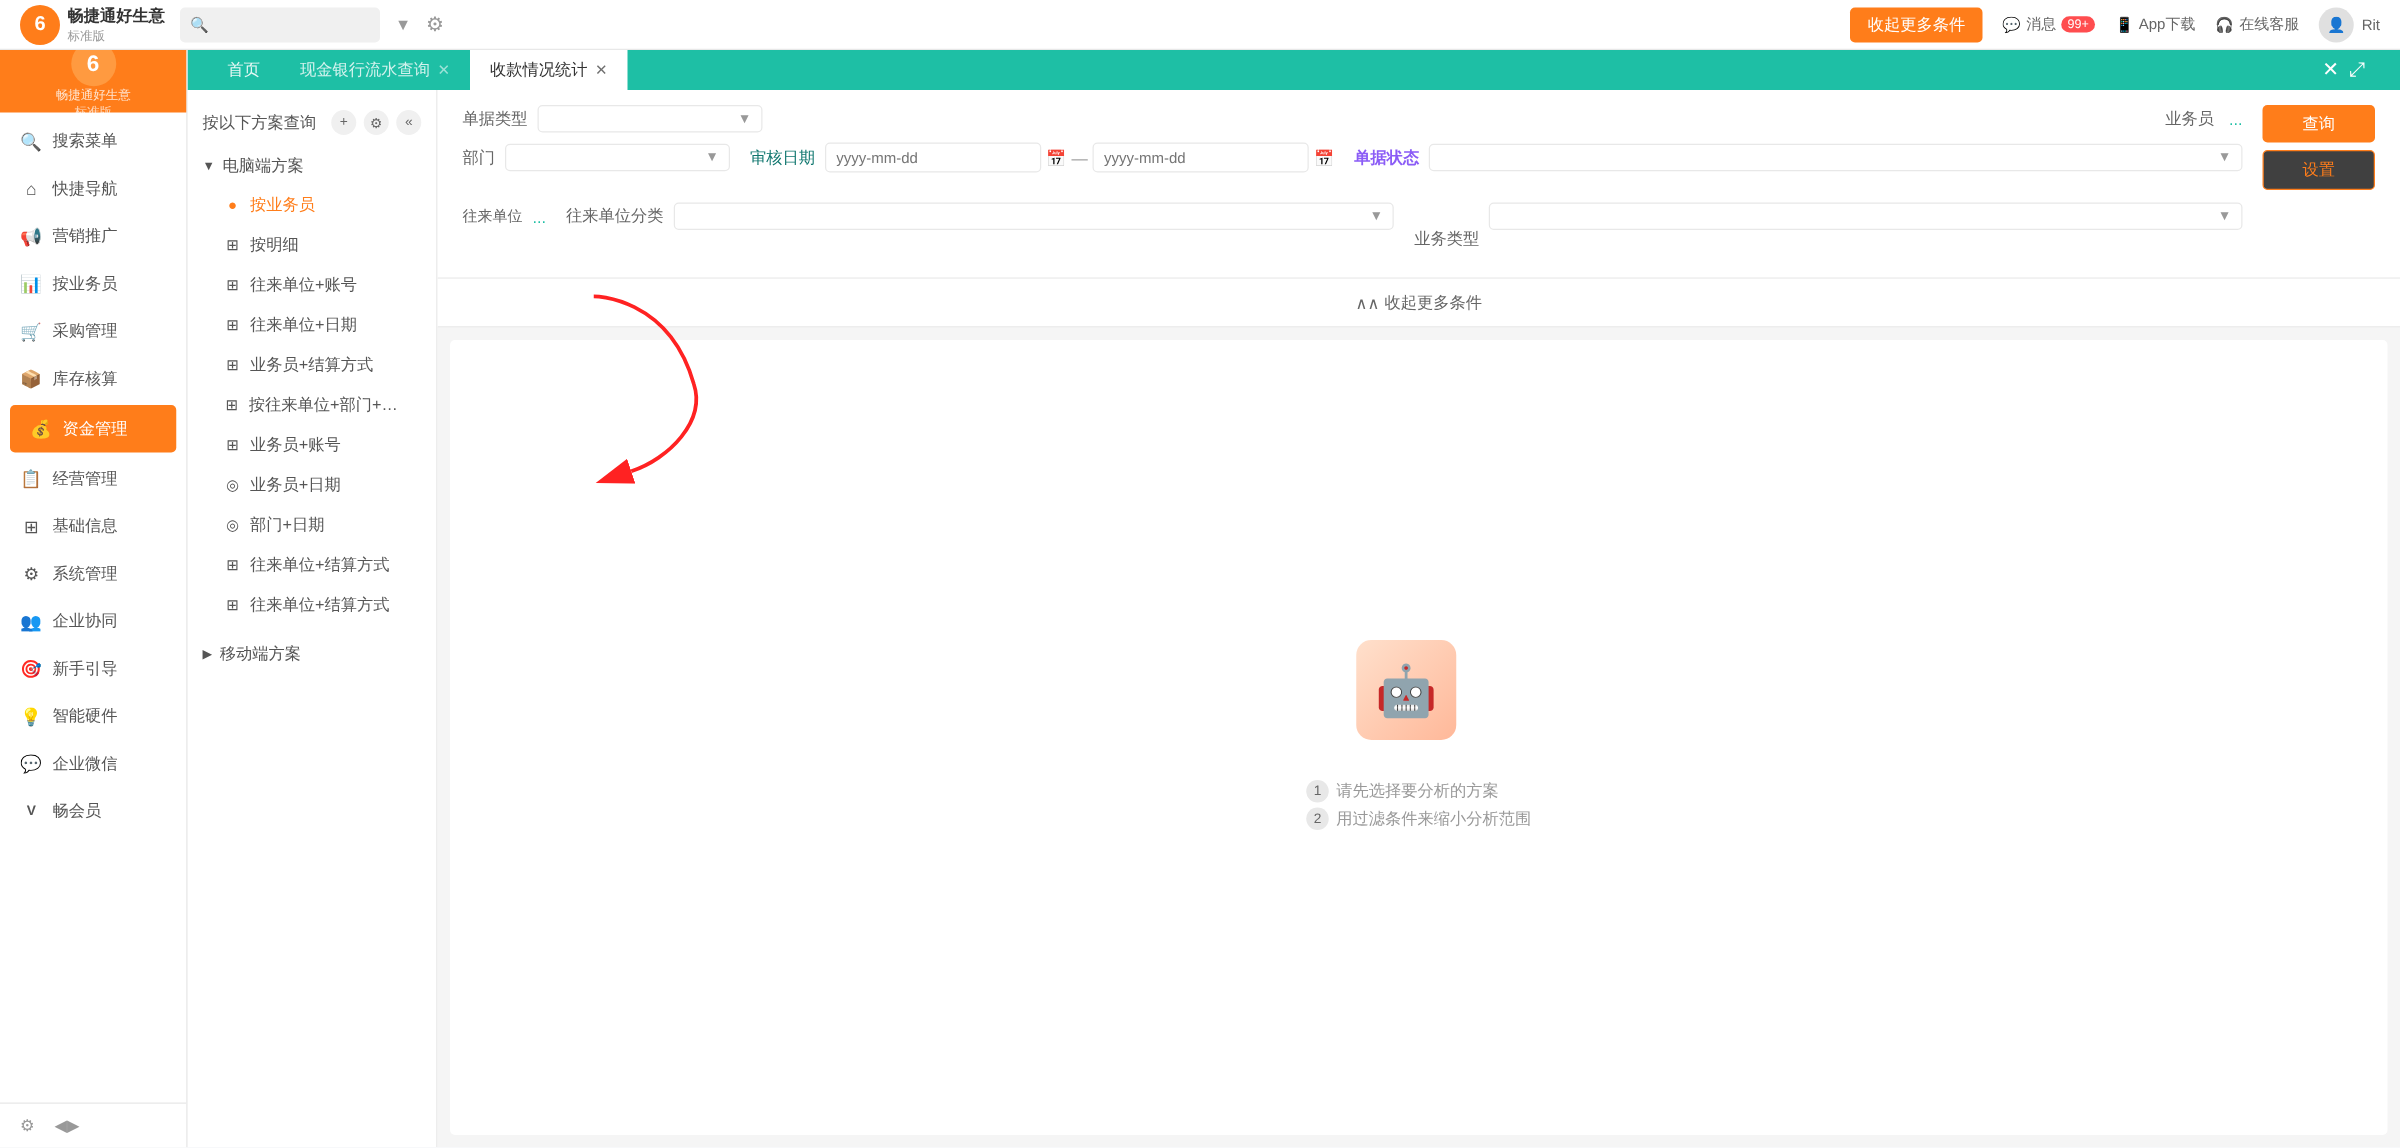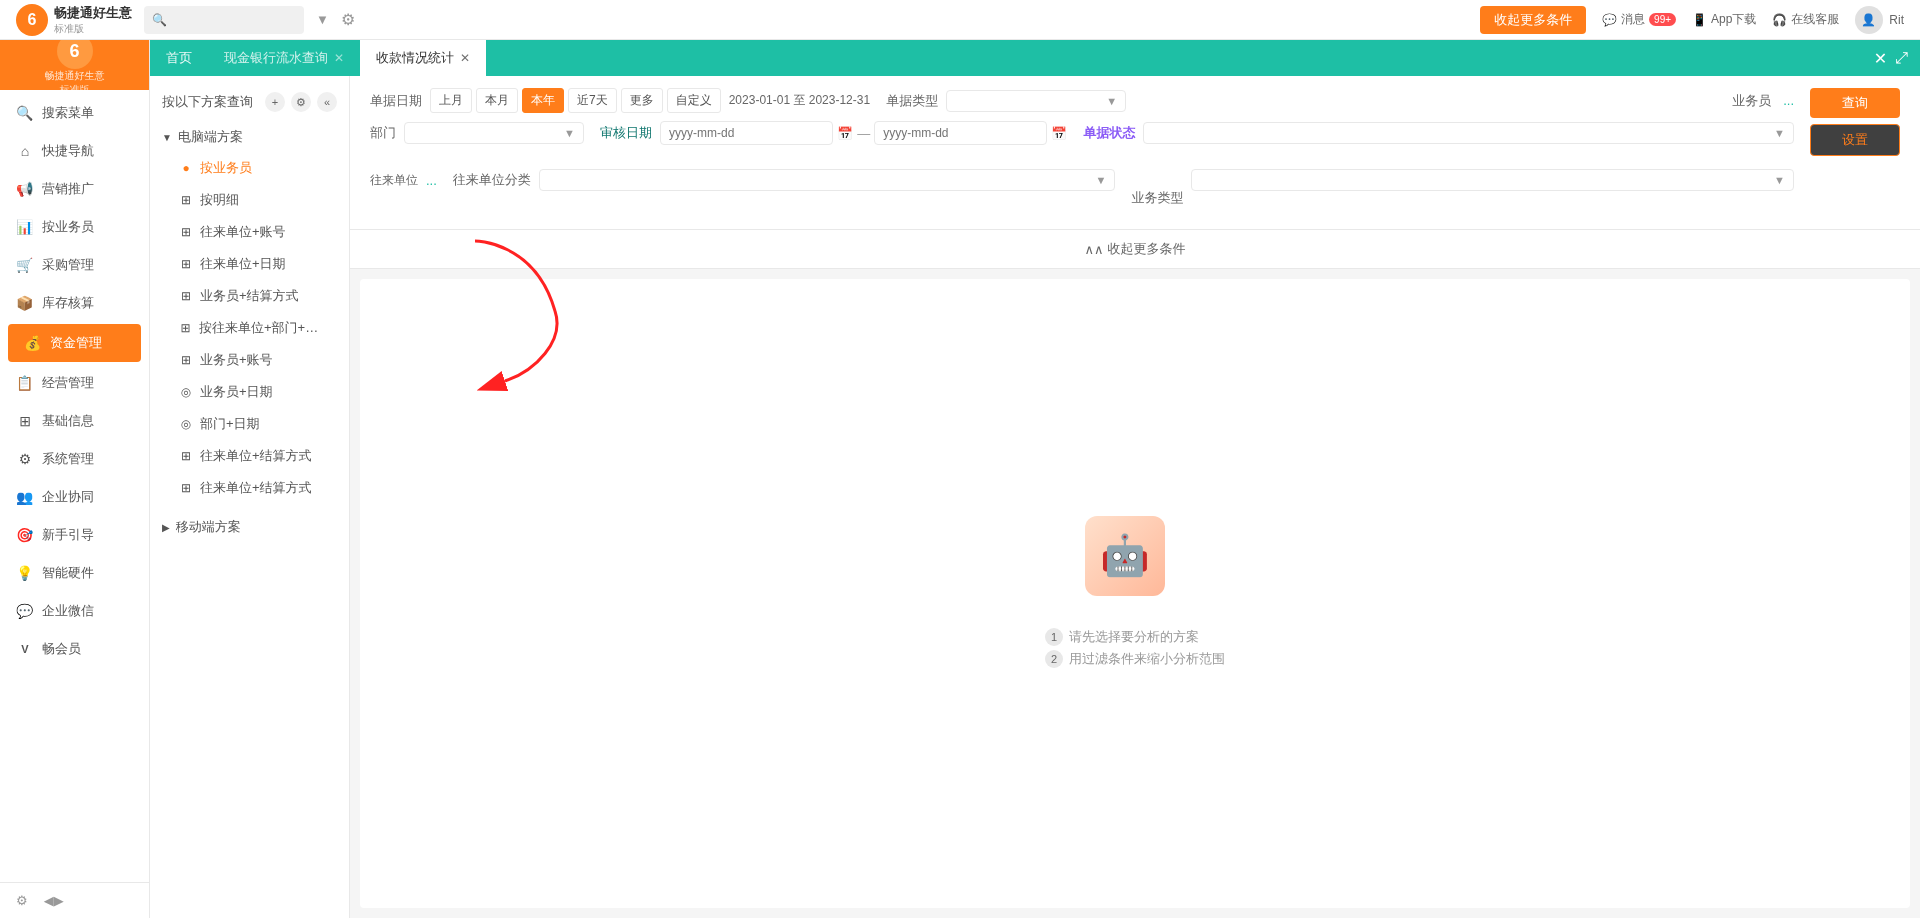--- a/index.html
+++ b/index.html
@@ -31,7 +31,7 @@
     .content-area { flex: 1; display: flex; flex-direction: column; overflow: hidden; }
 
     
-    .tab-bar { height: 36px; background: #1ebfa5; display: flex; align-items: center; padding: 0; flex-shrink: 0; }
+    .tab-bar { height: 26px; background: #1ebfa5; display: flex; align-items: center; padding: 16px; flex-shrink: 0; }
     .tab-item { height: 42px; display: flex; align-items: center; padding: 0 16px; cursor: pointer; color: rgba(255,255,255,0.8); font-size: 13px; gap: 6px; position: relative; }
     .tab-item.active { background: white; color: #333; border-radius: 4px 4px 0 0; }
     .tab-item .tab-close { font-size: 12px; opacity: 0.7; }

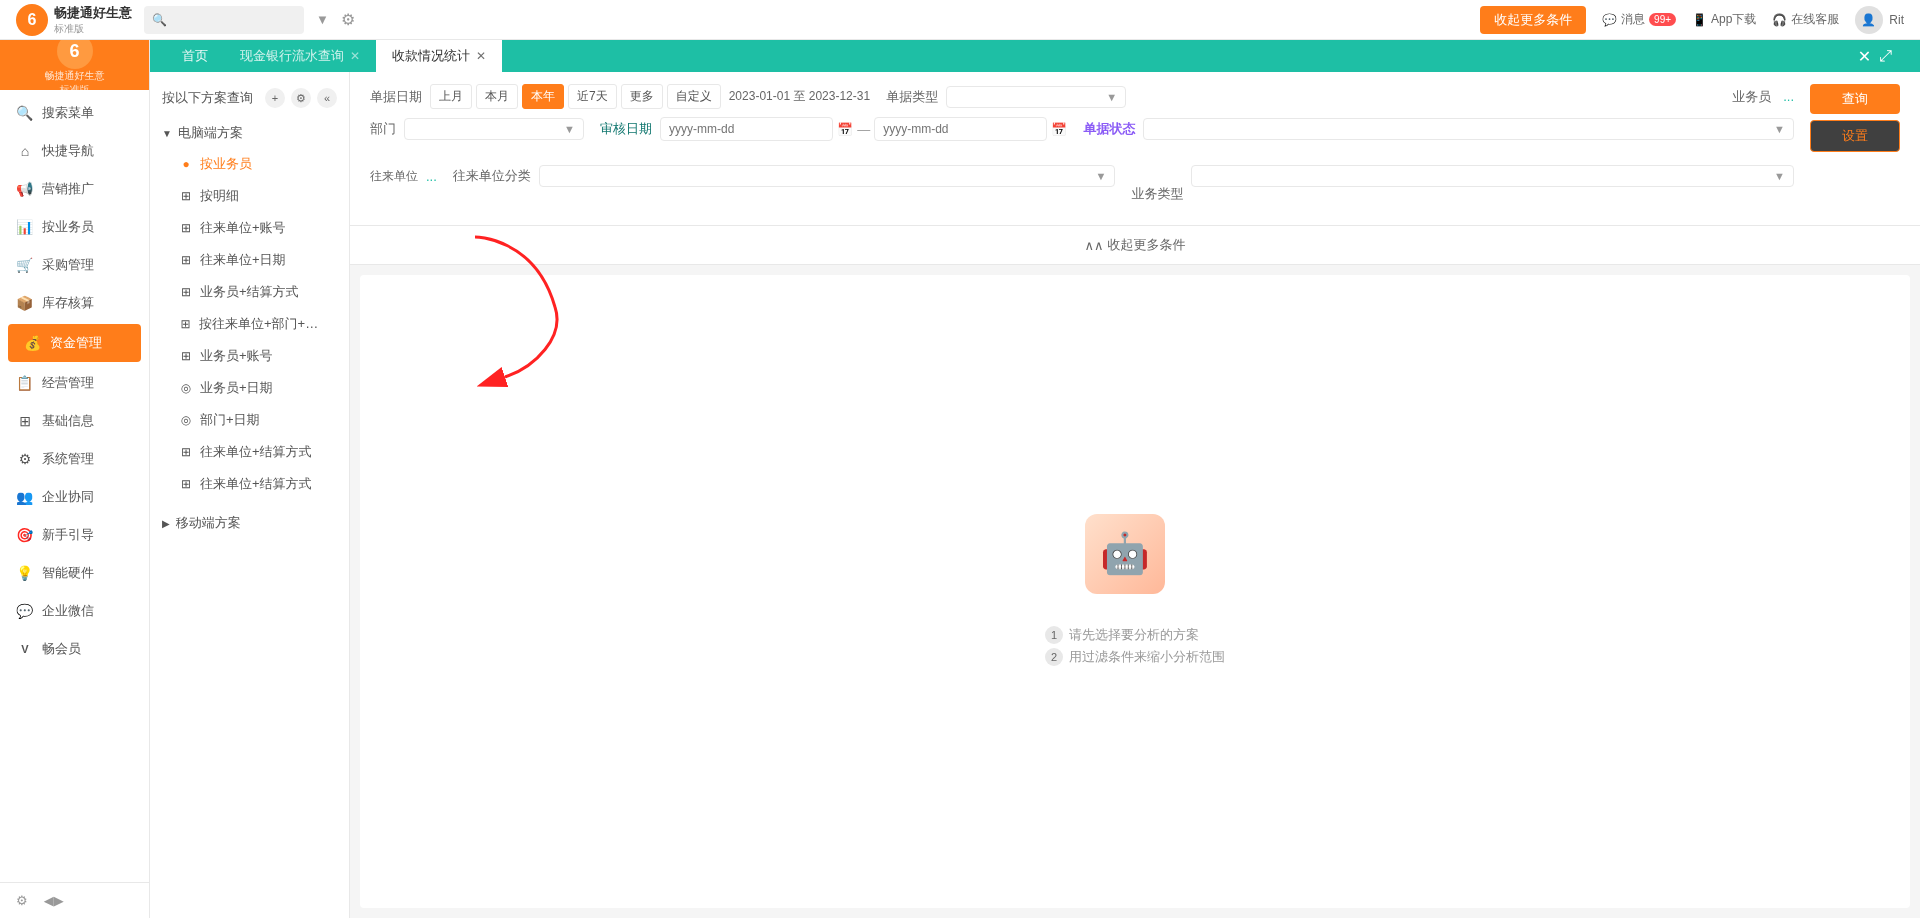--- a/index.html
+++ b/index.html
@@ -328,18 +328,6 @@
             <div style="display:flex;align-items:flex-start;gap:16px;margin-bottom:10px;">
               <div style="display:flex;flex-direction:column;gap:8px;flex:1;">
                 <div style="display:flex;align-items:center;gap:16px;">
-                  <div style="display:flex;align-items:center;gap:8px;">
-                    <span style="color:#666;font-size:13px;">单据日期</span>
-                    <div class="date-group">
-                      <button class="date-btn">上月</button>
-                      <button class="date-btn">本月</button>
-                      <button class="date-btn active">本年</button>
-                      <button class="date-btn">近7天</button>
-                      <button class="date-btn">更多</button>
-                      <button class="date-btn">自定义</button>
-                    </div>
-                    <span style="color:#666;font-size:12px;">2023-01-01 至 2023-12-31</span>
-                  </div>
 
                   <div style="display:flex;align-items:center;gap:8px;flex:1;">
                     <span style="color:#666;font-size:13px;">单据类型</span>

